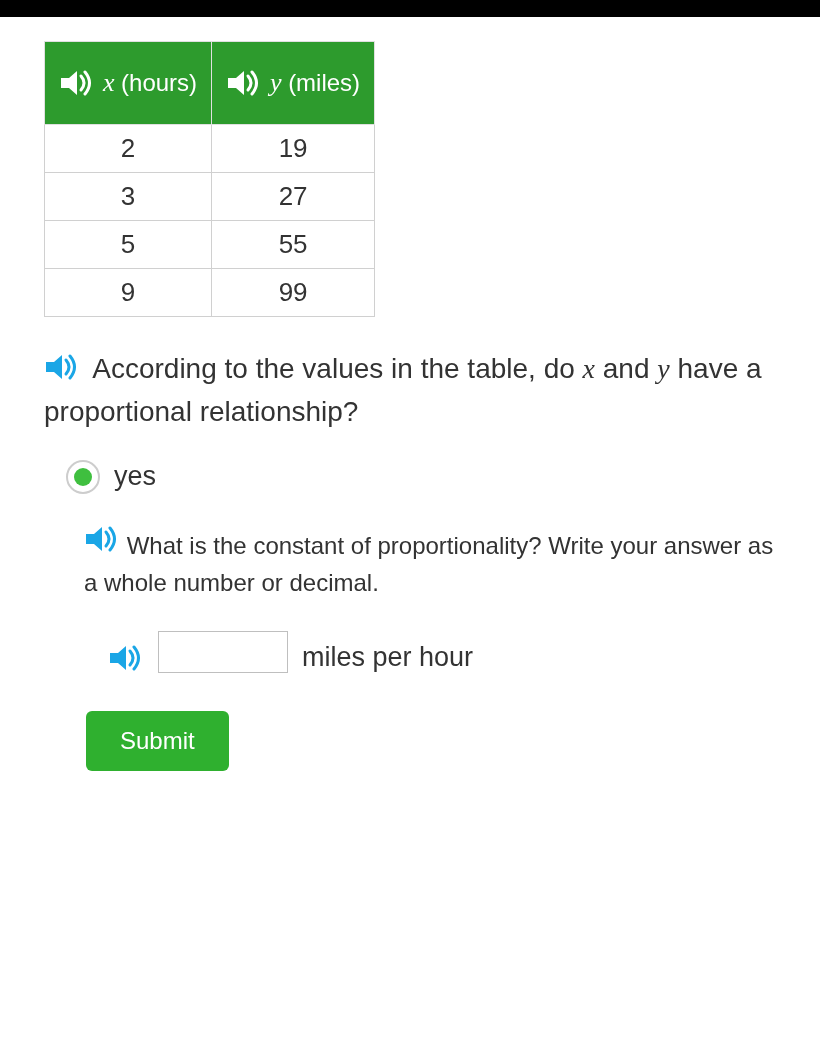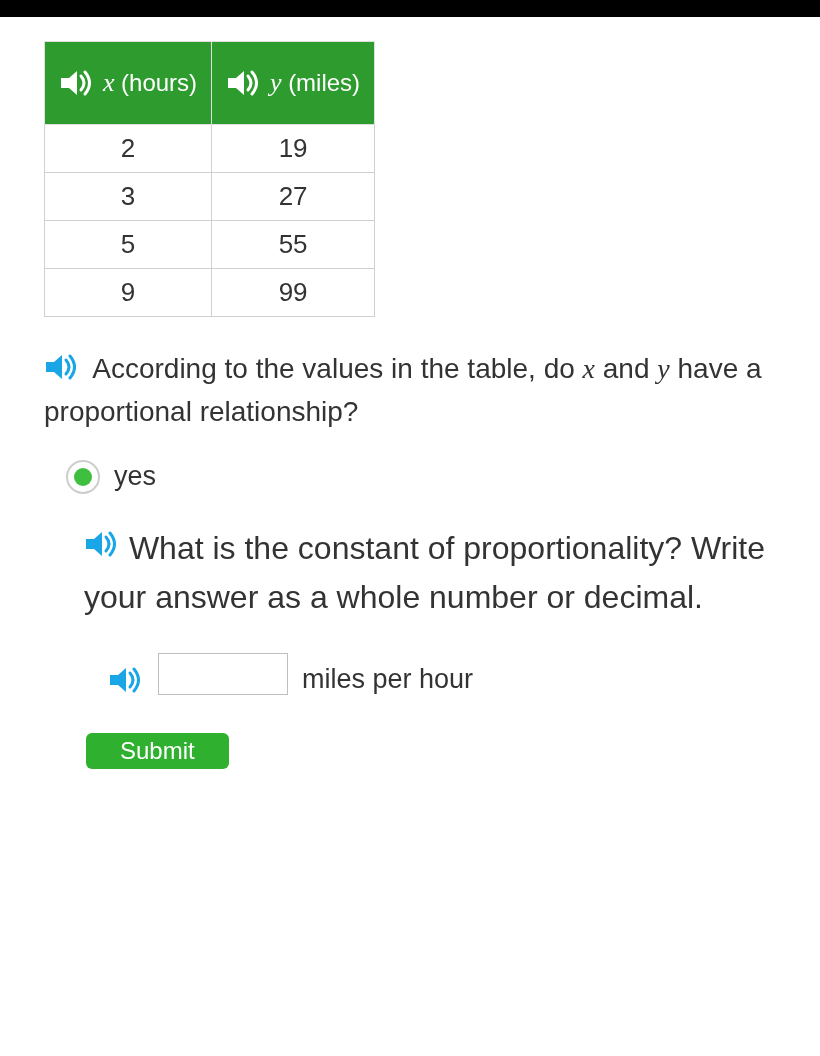--- a/index.html
+++ b/index.html
@@ -99,7 +99,7 @@
   }
   .sub-q {
     padding-left: 40px;
-    font-size: 32px;
+    font-size: 24px;
     line-height: 1.55;
     margin-bottom: 30px;
   }

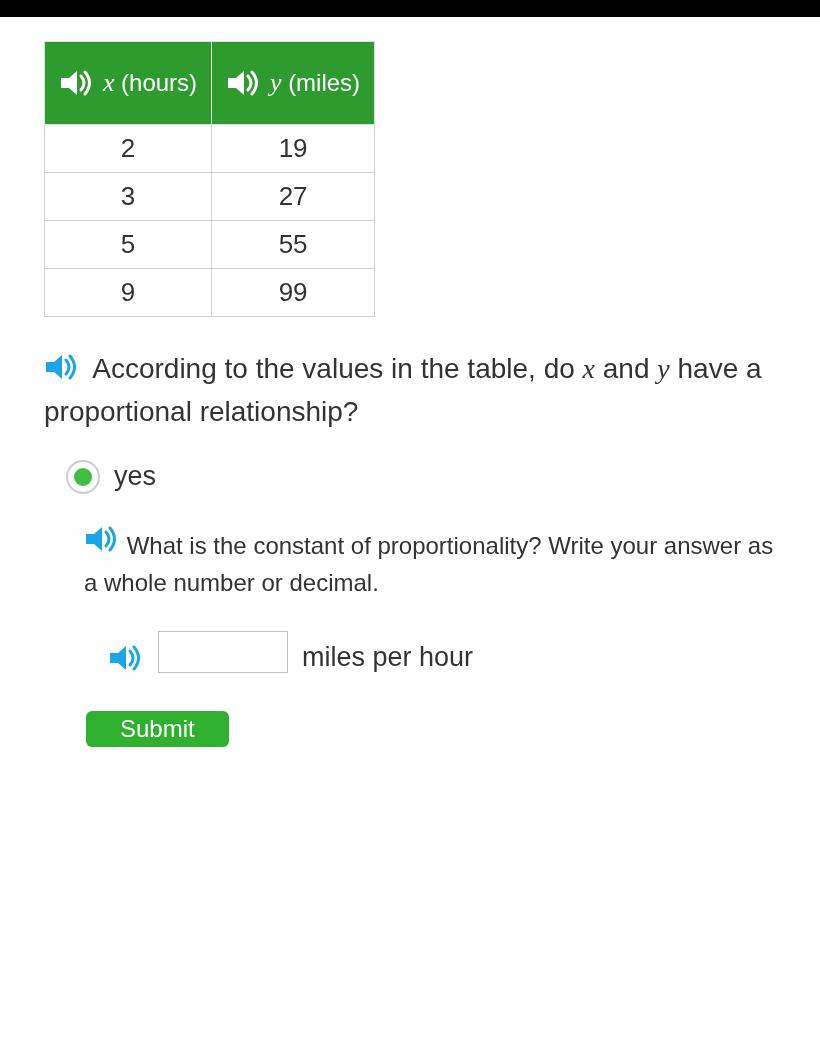--- a/index.html
+++ b/index.html
@@ -128,7 +128,7 @@
     color: #fff;
     border: none;
     border-radius: 6px;
-    padding: 4px 34px;
+    padding: 16px 34px;
     font-size: 24px;
     cursor: pointer;
   }

